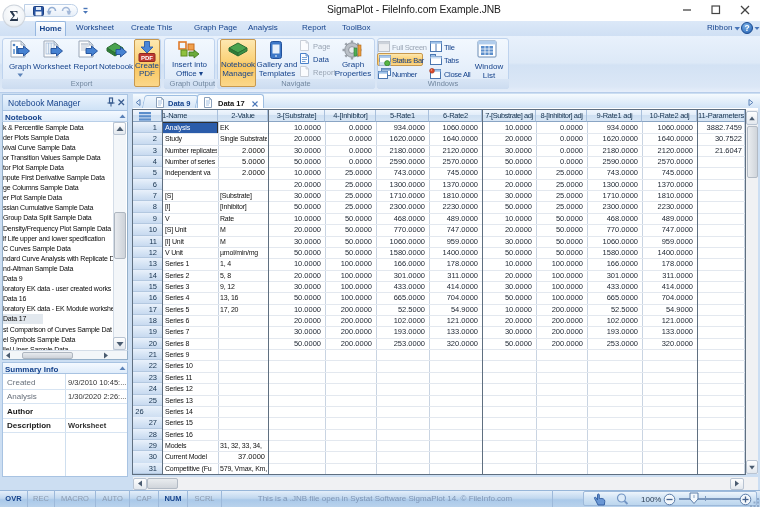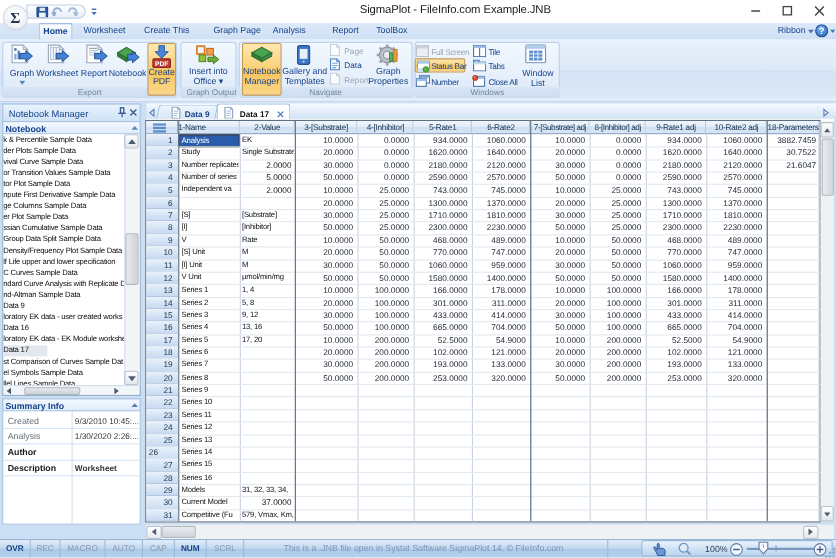--- a/index.html
+++ b/index.html
@@ -361,7 +361,7 @@
 <div class="abs" style="left:642px;top:110px;width:55px;height:12px;background:linear-gradient(#f0f6fd,#e2edf9 45%,#cfe0f2 50%,#d8e6f5);border-right:1px solid #a9c0dc;border-bottom:1px solid #8aa5c4;"></div>
 <div class="abs" style="left:642px;top:110px;width:55px;height:12px;font-size:7.5px;color:#16324e;text-align:center;line-height:12.5px;letter-spacing:-0.25px;">10-Rate2 adj</div>
 <div class="abs" style="left:697px;top:110px;width:48px;height:12px;background:linear-gradient(#f0f6fd,#e2edf9 45%,#cfe0f2 50%,#d8e6f5);border-right:1px solid #a9c0dc;border-bottom:1px solid #8aa5c4;"></div>
-<div class="abs" style="left:697px;top:110px;width:48px;height:12px;font-size:7.5px;color:#16324e;text-align:center;line-height:12.5px;letter-spacing:-0.25px;">18-Parameters</div>
+<div class="abs" style="left:697px;top:110px;width:48px;height:12px;font-size:7.5px;color:#16324e;text-align:center;line-height:12.5px;letter-spacing:-0.25px;">11-Parameters</div>
 <div class="abs" style="left:133px;top:122.00px;width:29px;height:11.35px;background:linear-gradient(#e9f1fb,#d4e3f4 60%,#c8daf0);border-bottom:1px solid #b3c8e0;font-size:7.5px;color:#16324e;text-align:right;line-height:11.35px;padding-right:5px;">1</div>
 <div class="abs" style="left:163px;top:122.50px;width:54px;height:10.35px;background:#2b5caa;box-shadow:0 0 0 1px #2e2e2e;font-size:7.2px;letter-spacing:-0.2px;color:#fff;line-height:10.35px;padding-left:2px;">Analysis</div>
 <div class="abs" style="left:220px;top:122.00px;width:47px;height:11.35px;font-size:7px;letter-spacing:-0.2px;color:#111;line-height:11.35px;overflow:hidden;">EK</div>

